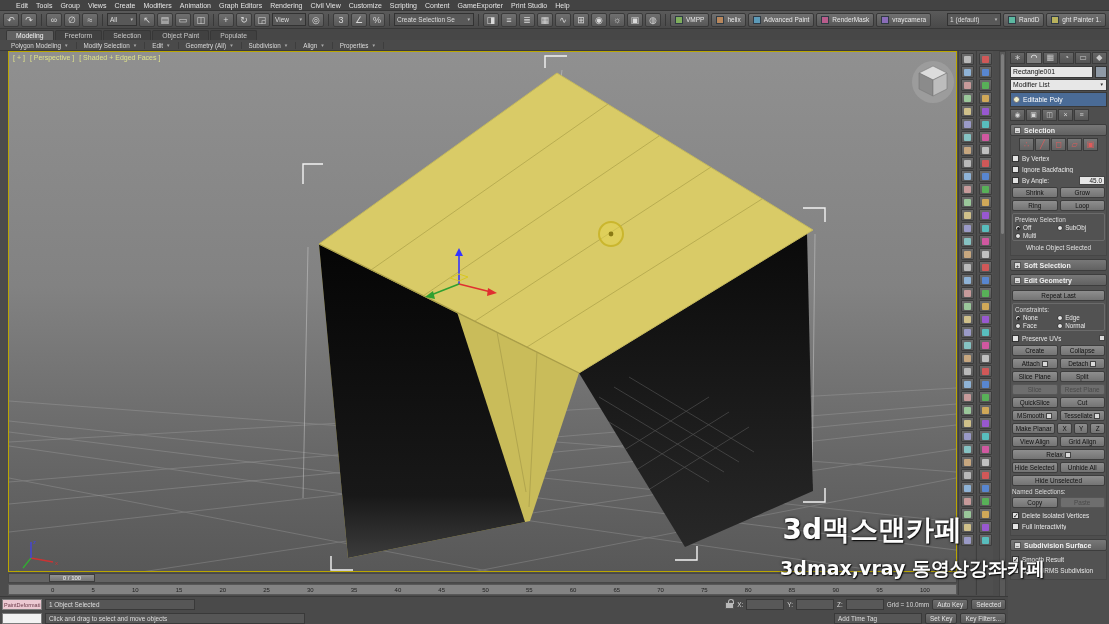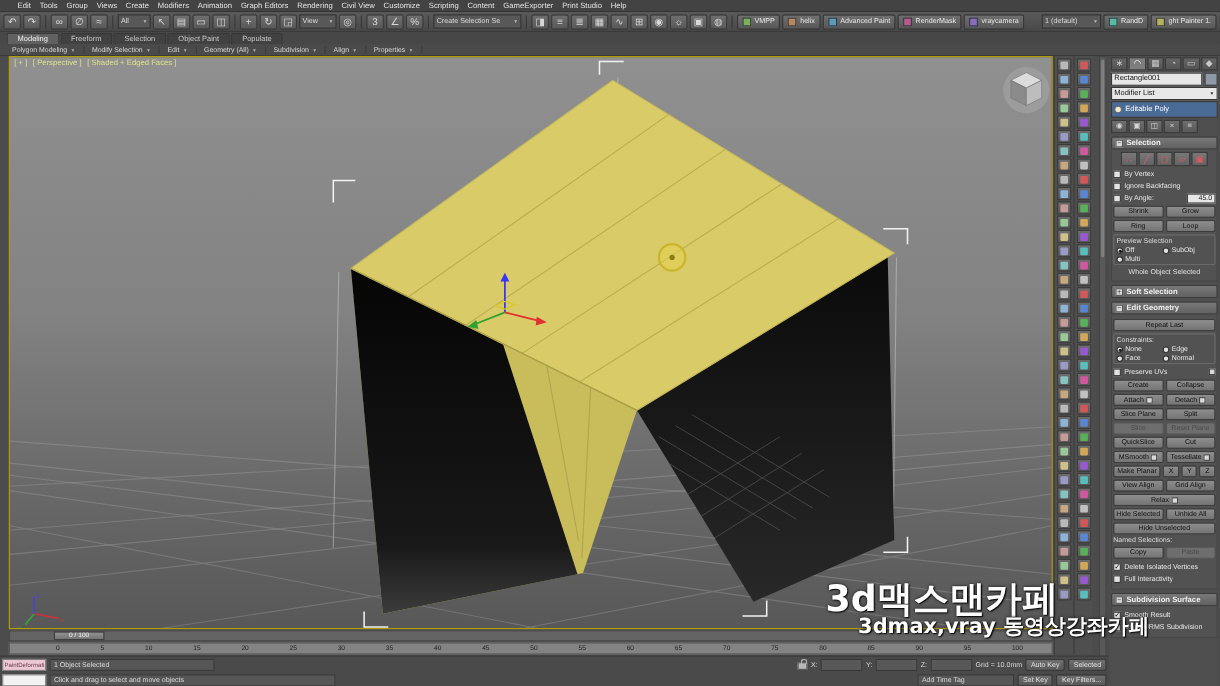--- a/index.html
+++ b/index.html
@@ -119,7 +119,7 @@
 
 .wm{position:absolute;z-index:60;color:#fdfdfd;font-weight:bold;white-space:nowrap;
   text-shadow:0 0 3px rgba(0,0,0,.85),1px 1px 1px rgba(0,0,0,.8);font-family:"DejaVu Sans",sans-serif}
-.wm1{right:147px;top:522px;font-size:33px}
+.wm1{right:147px;top:511px;font-size:28px}
 .wm2{right:64px;top:556px;font-size:19px}
 .wm3{right:2px;top:586px;font-size:29px}
 </style>

